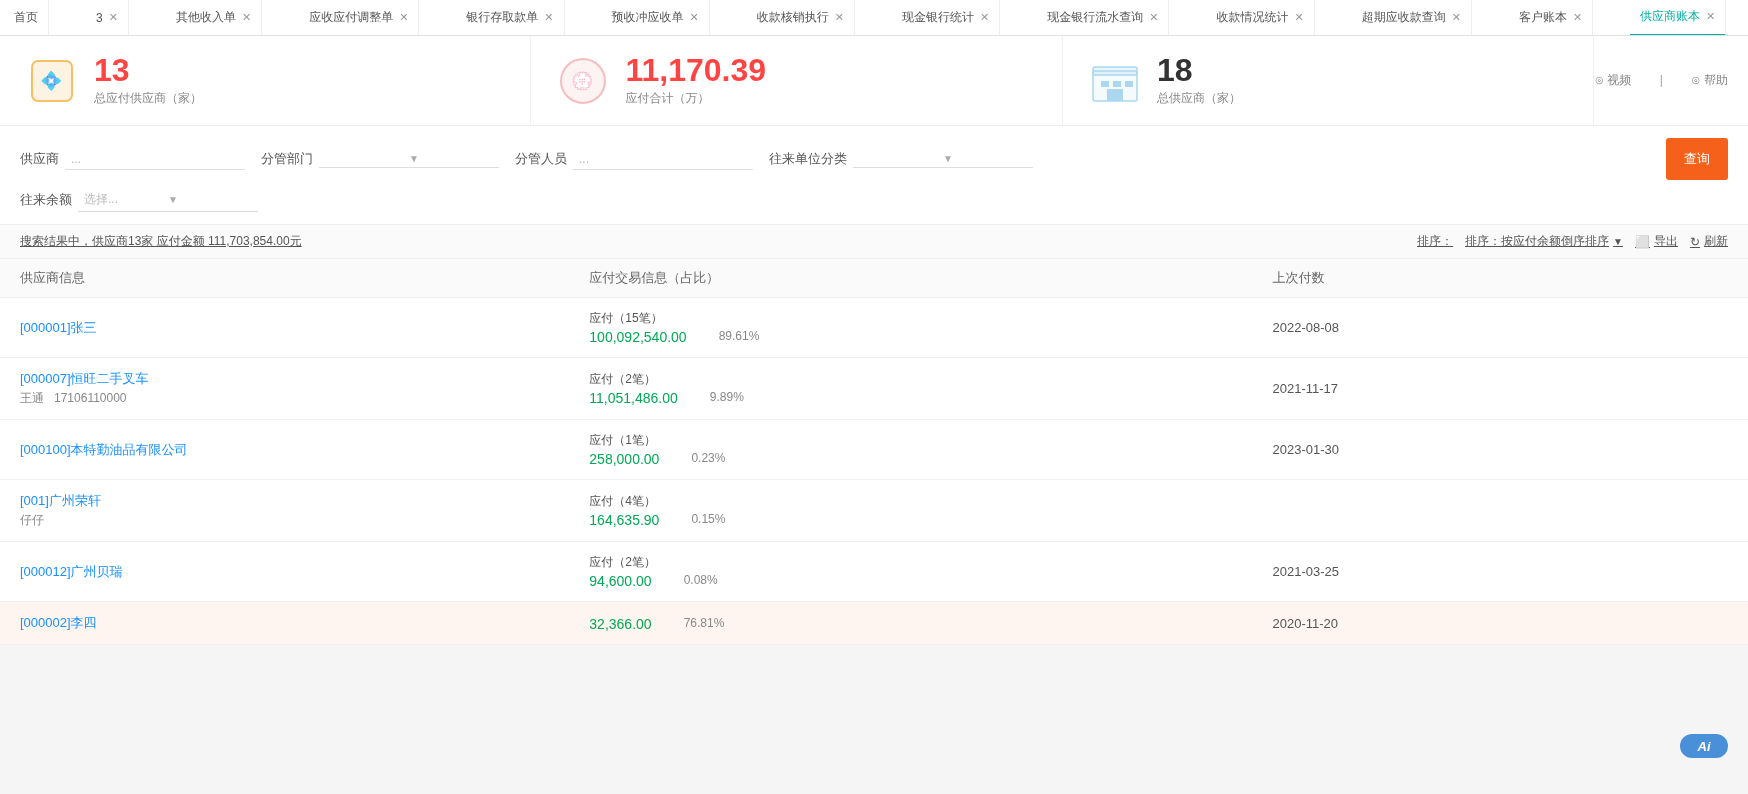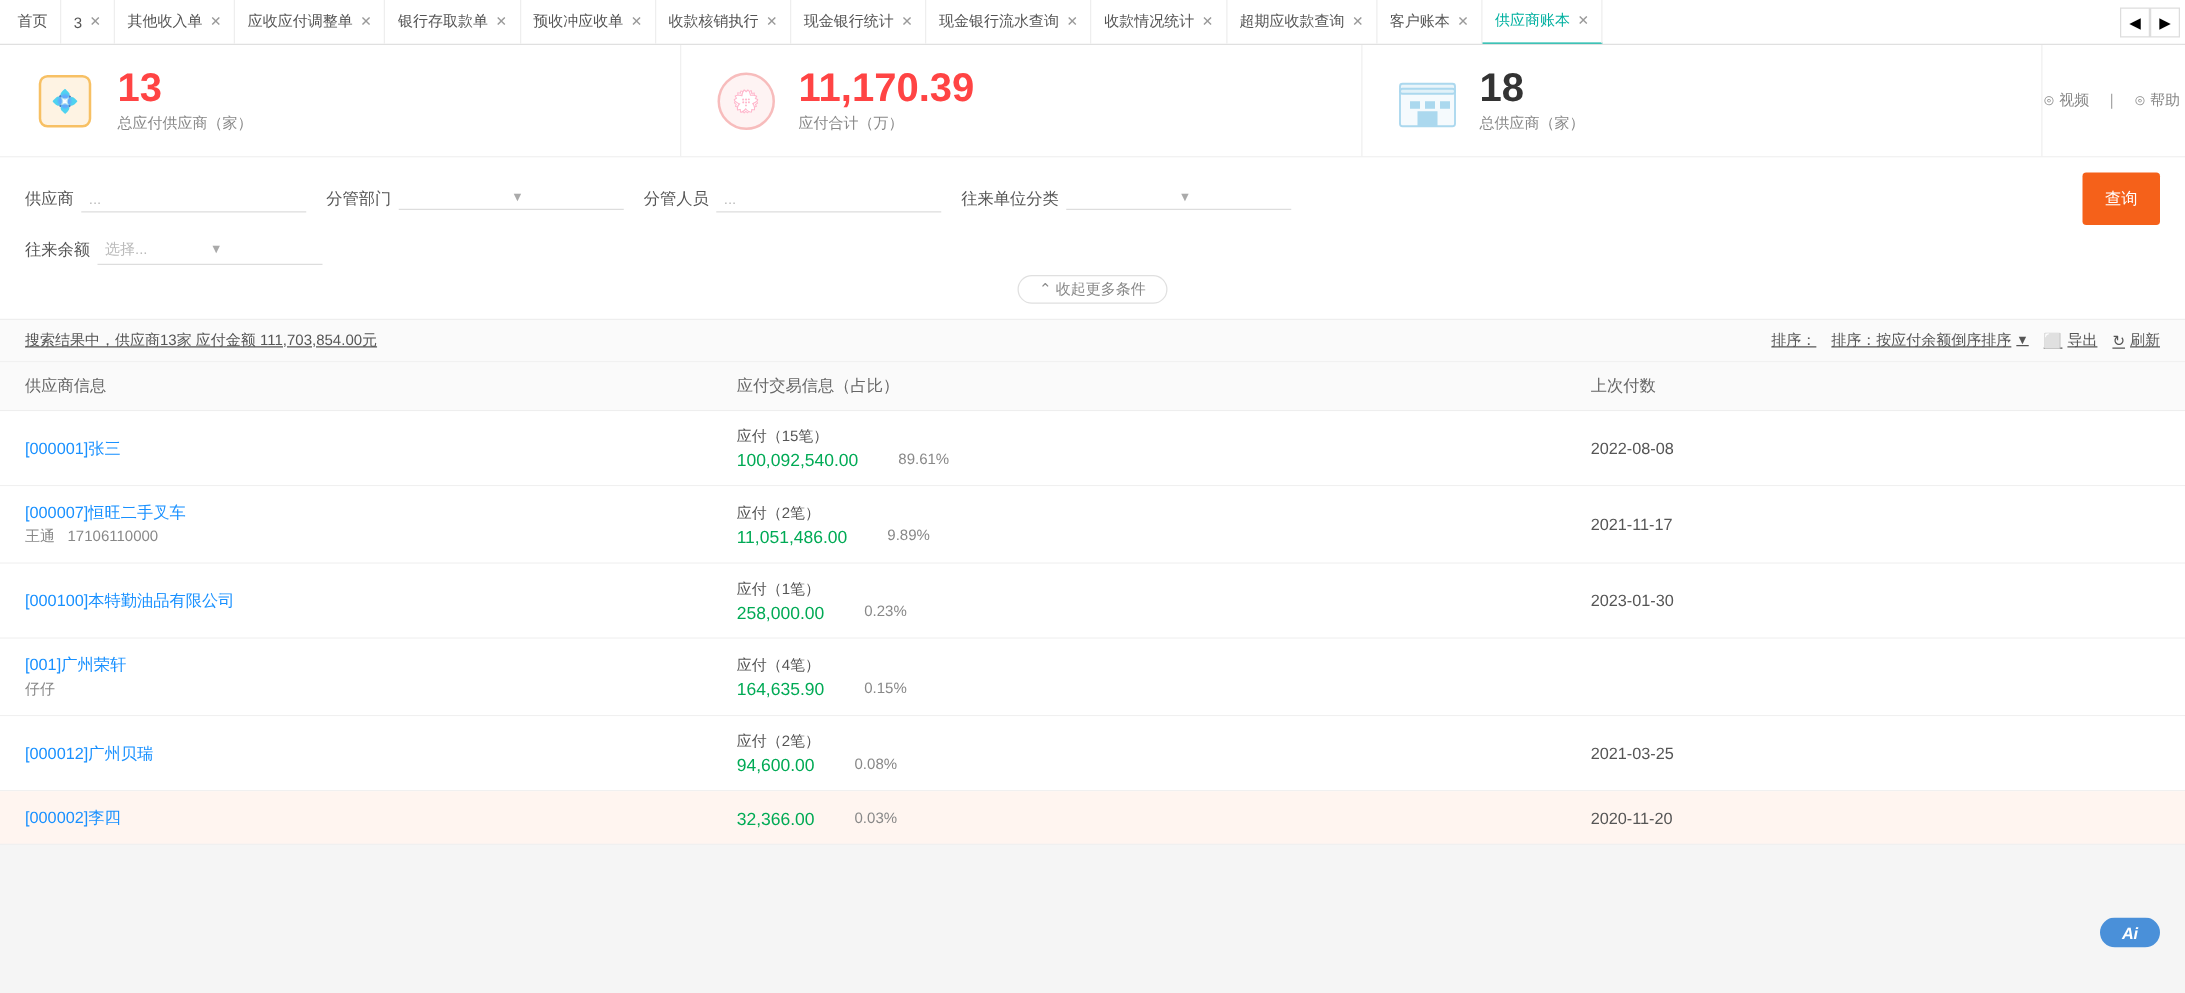--- a/index.html
+++ b/index.html
@@ -14,6 +14,7 @@
       height: 36px;
       overflow: hidden;
       padding: 0 4px;
+      gap: 37px;
     }
     .nav-tab {
       display: flex;

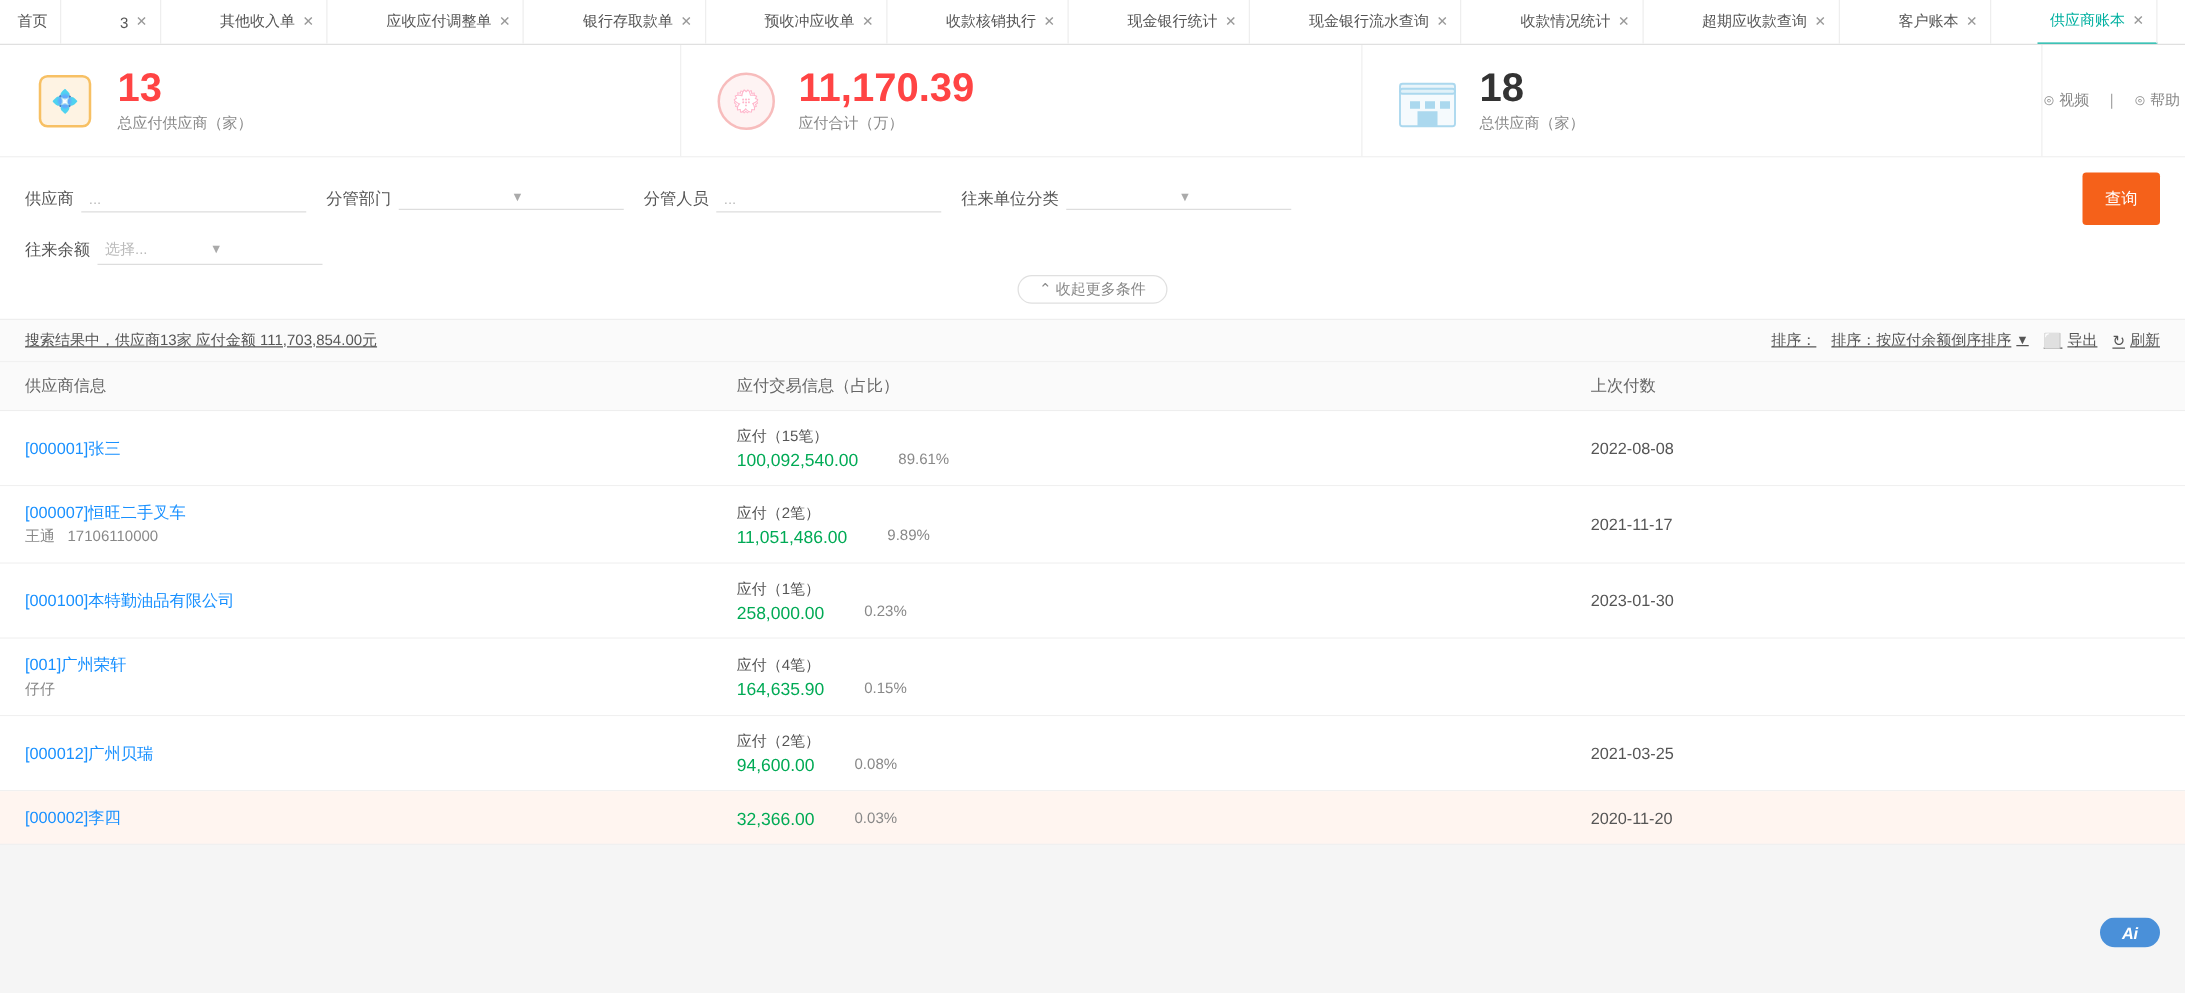--- a/index.html
+++ b/index.html
@@ -72,8 +72,8 @@
       margin-left: auto;
       display: flex;
       align-items: center;
-      padding-right: 4px;
-      gap: 12px;
+      padding-right: 20px;
+      gap: 24px;
       font-size: 12px;
       color: #888;
     }

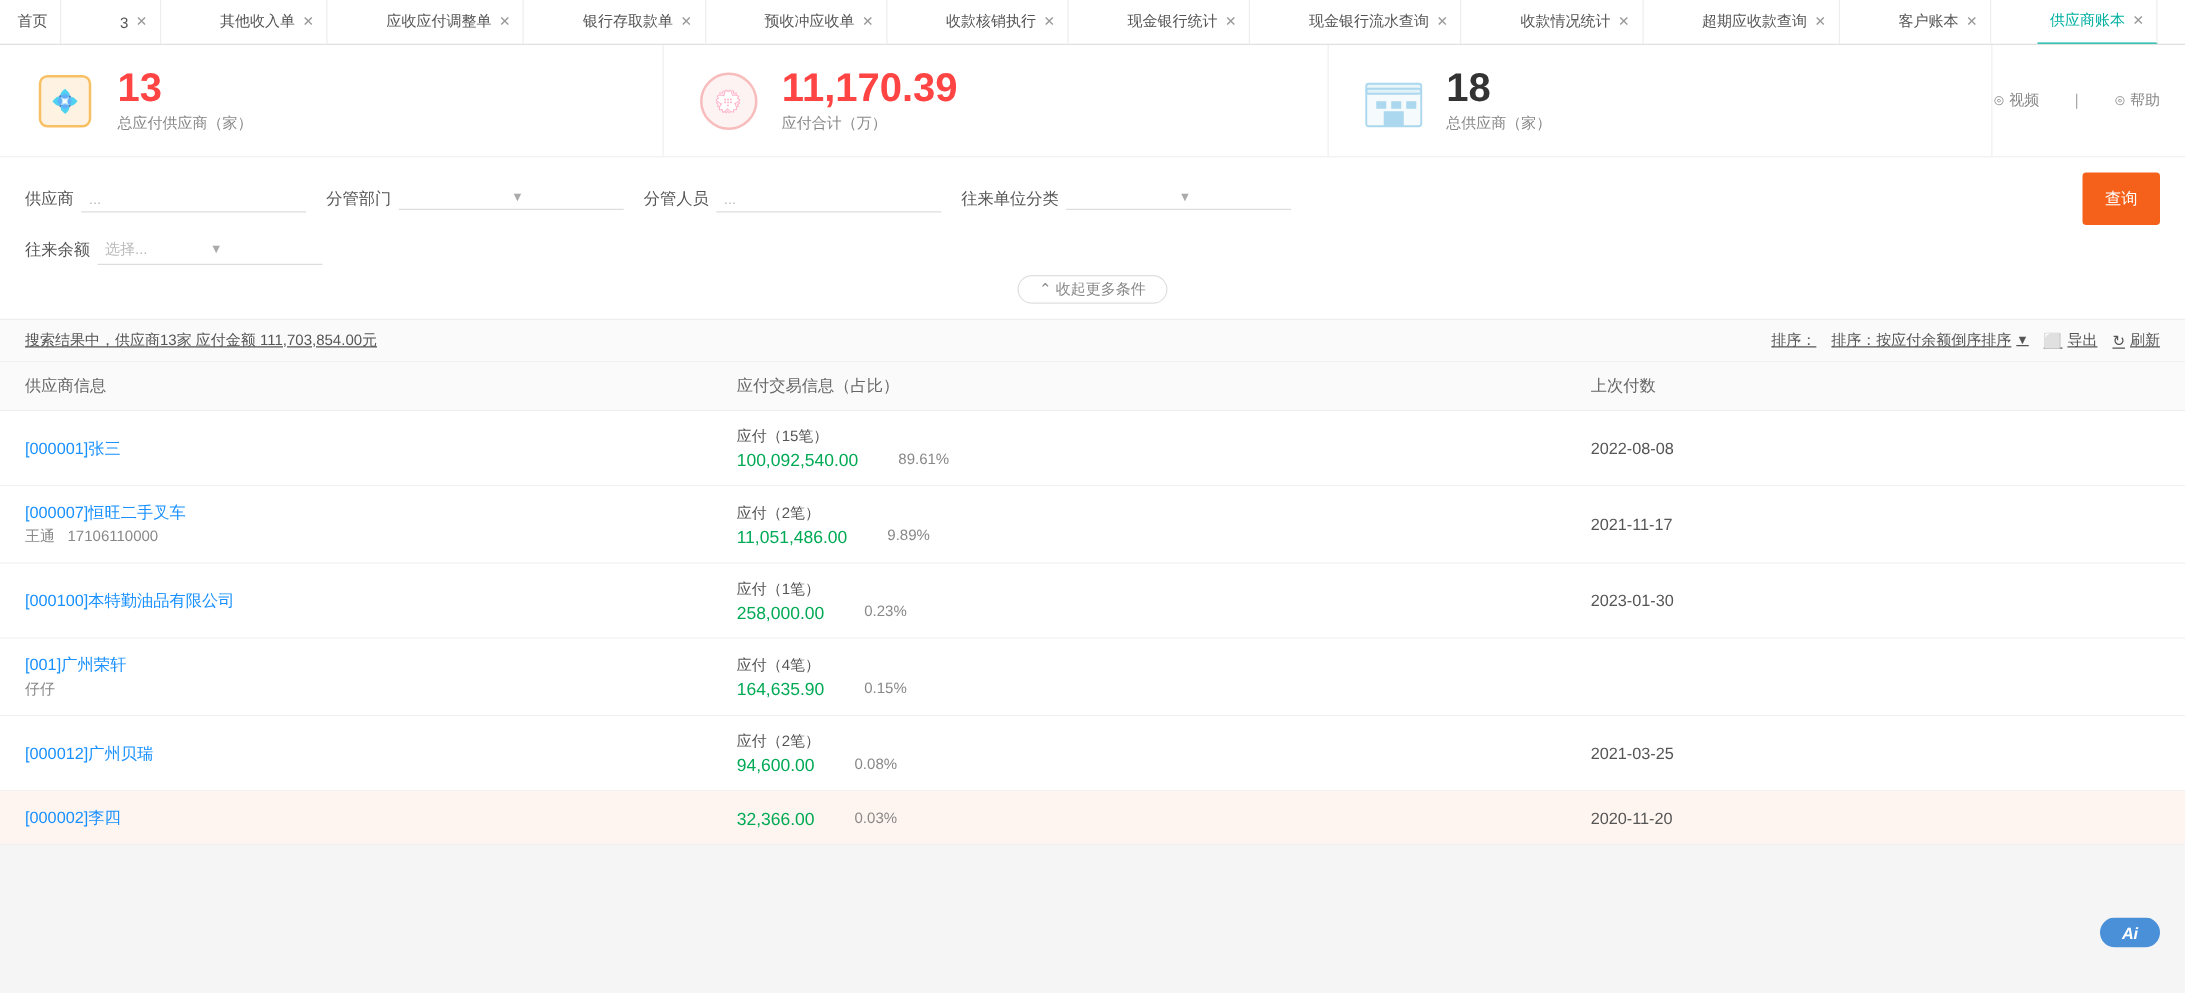--- a/index.html
+++ b/index.html
@@ -394,9 +394,6 @@
         </div>
       </div>
     </div>
-    <div class="collapse-btn">
-      <button>⌃ 收起更多条件</button>
-    </div>
   </div>
 
   <div class="results-bar">

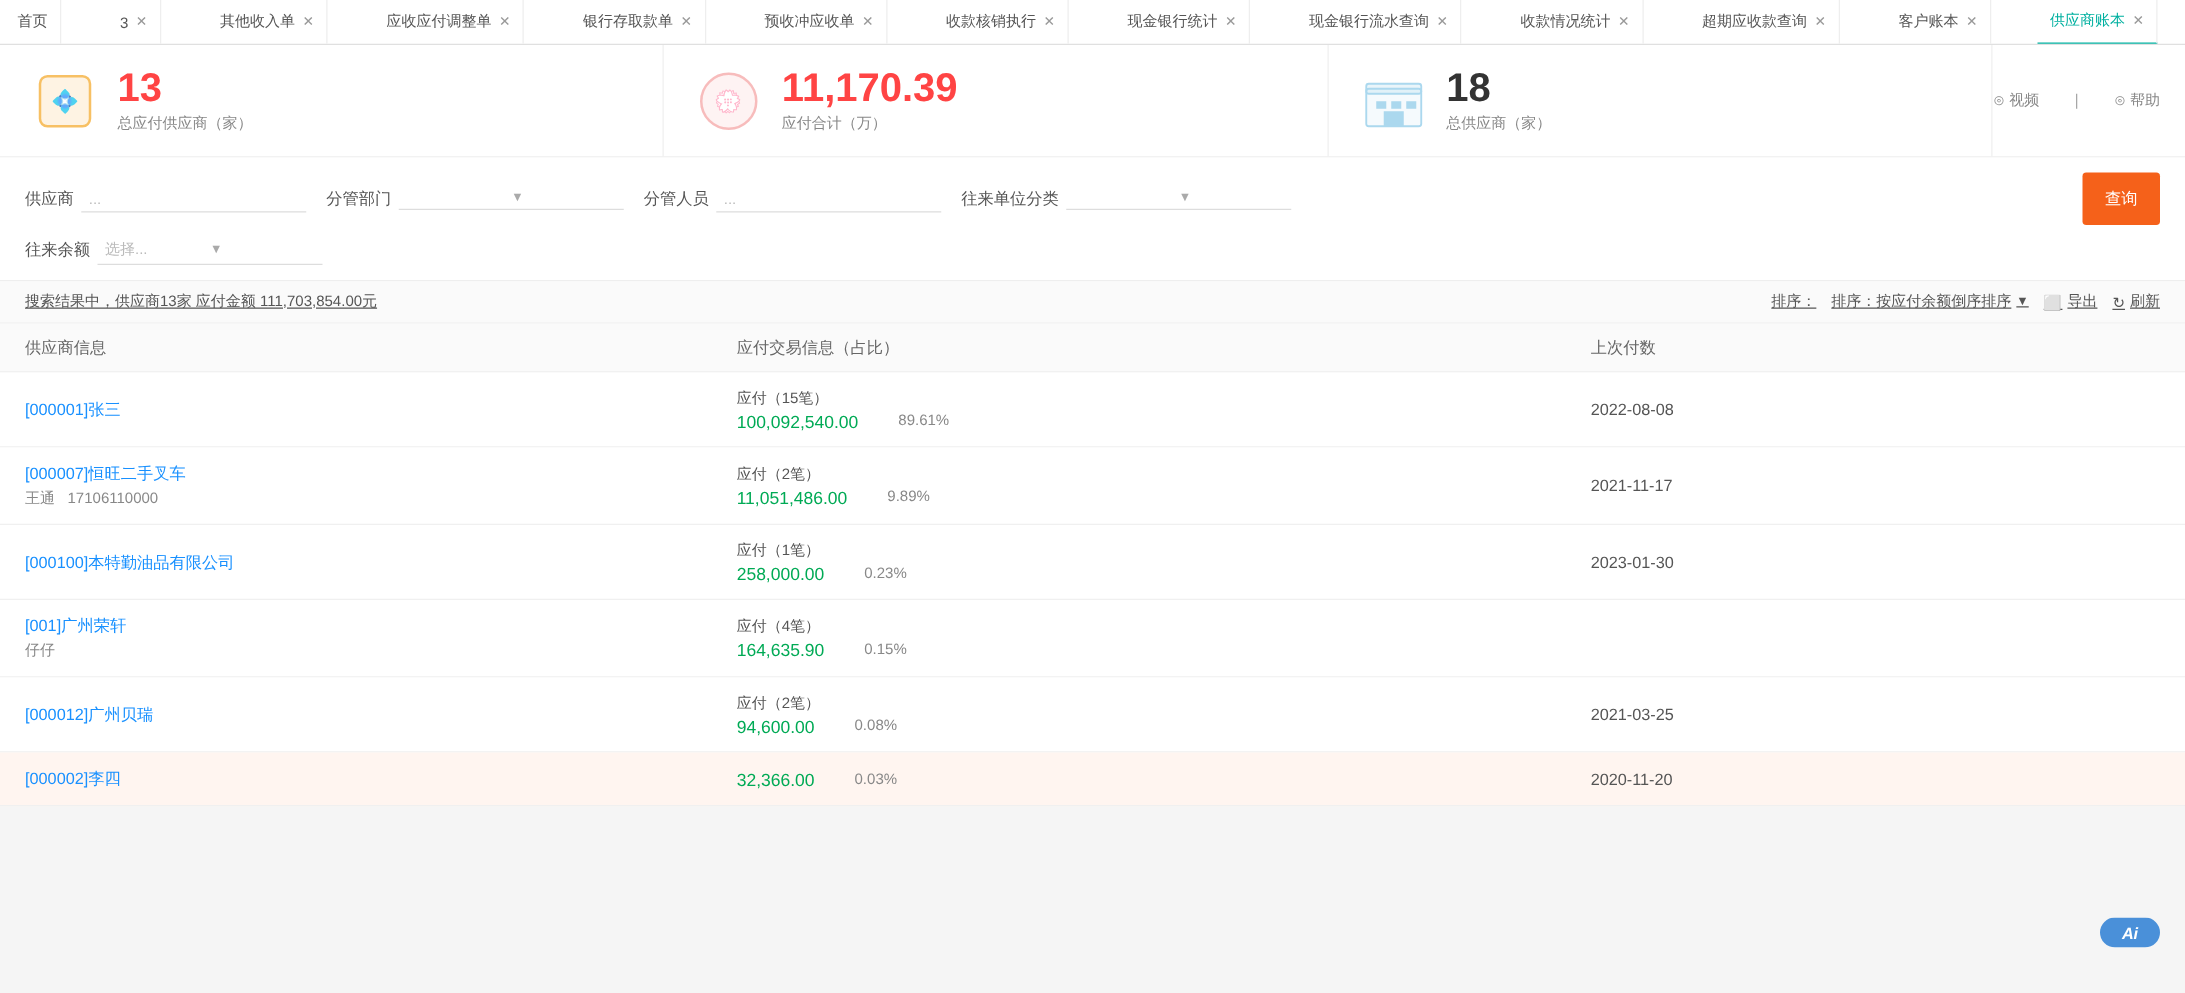--- a/index.html
+++ b/index.html
@@ -516,7 +516,7 @@
       <div class="col-transaction">
         <div class="transaction-row">
           <div class="transaction-amount">32,366.00</div>
-          <div class="transaction-pct">0.03%</div>
+          <div class="transaction-pct">76.81%</div>
         </div>
       </div>
       <div class="col-lastpay">

